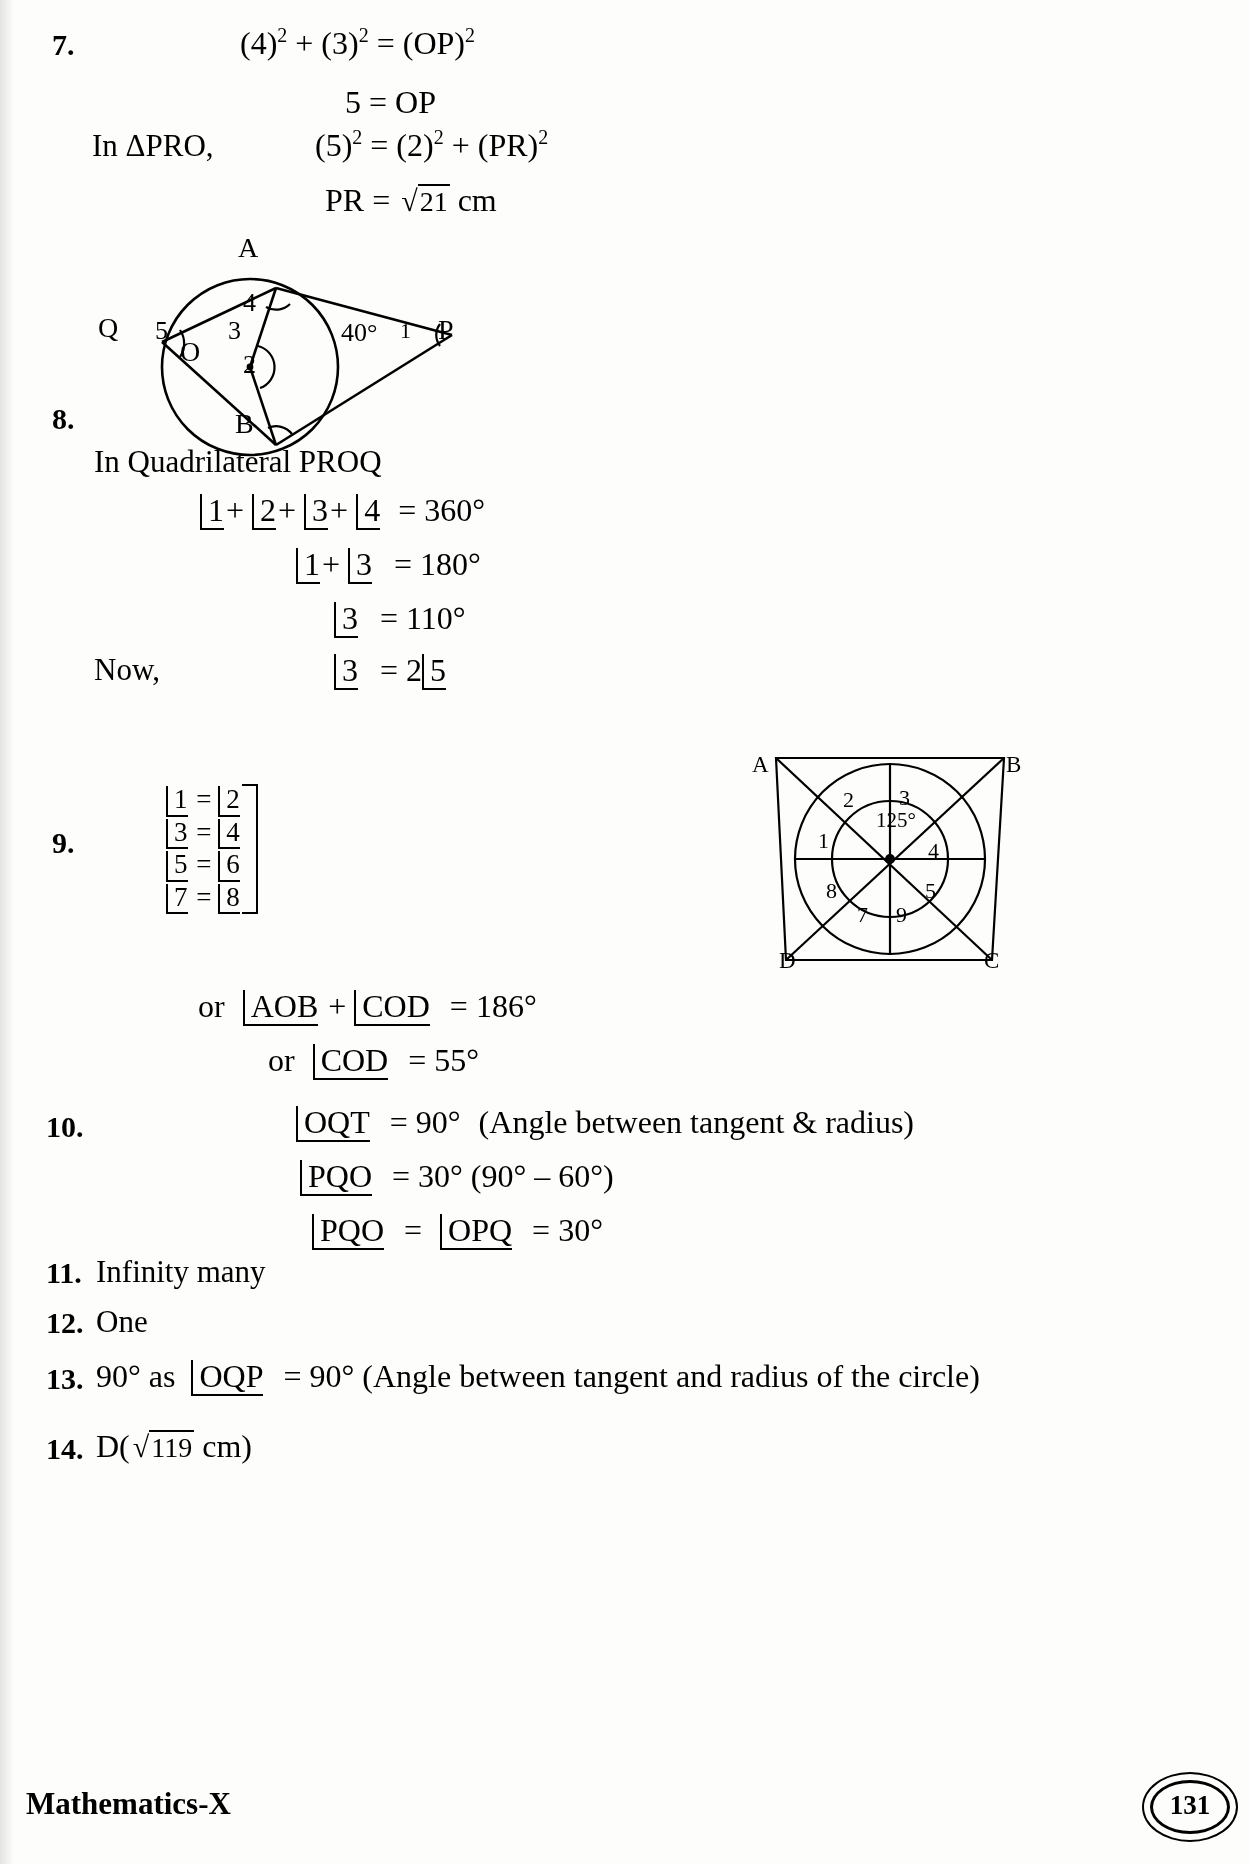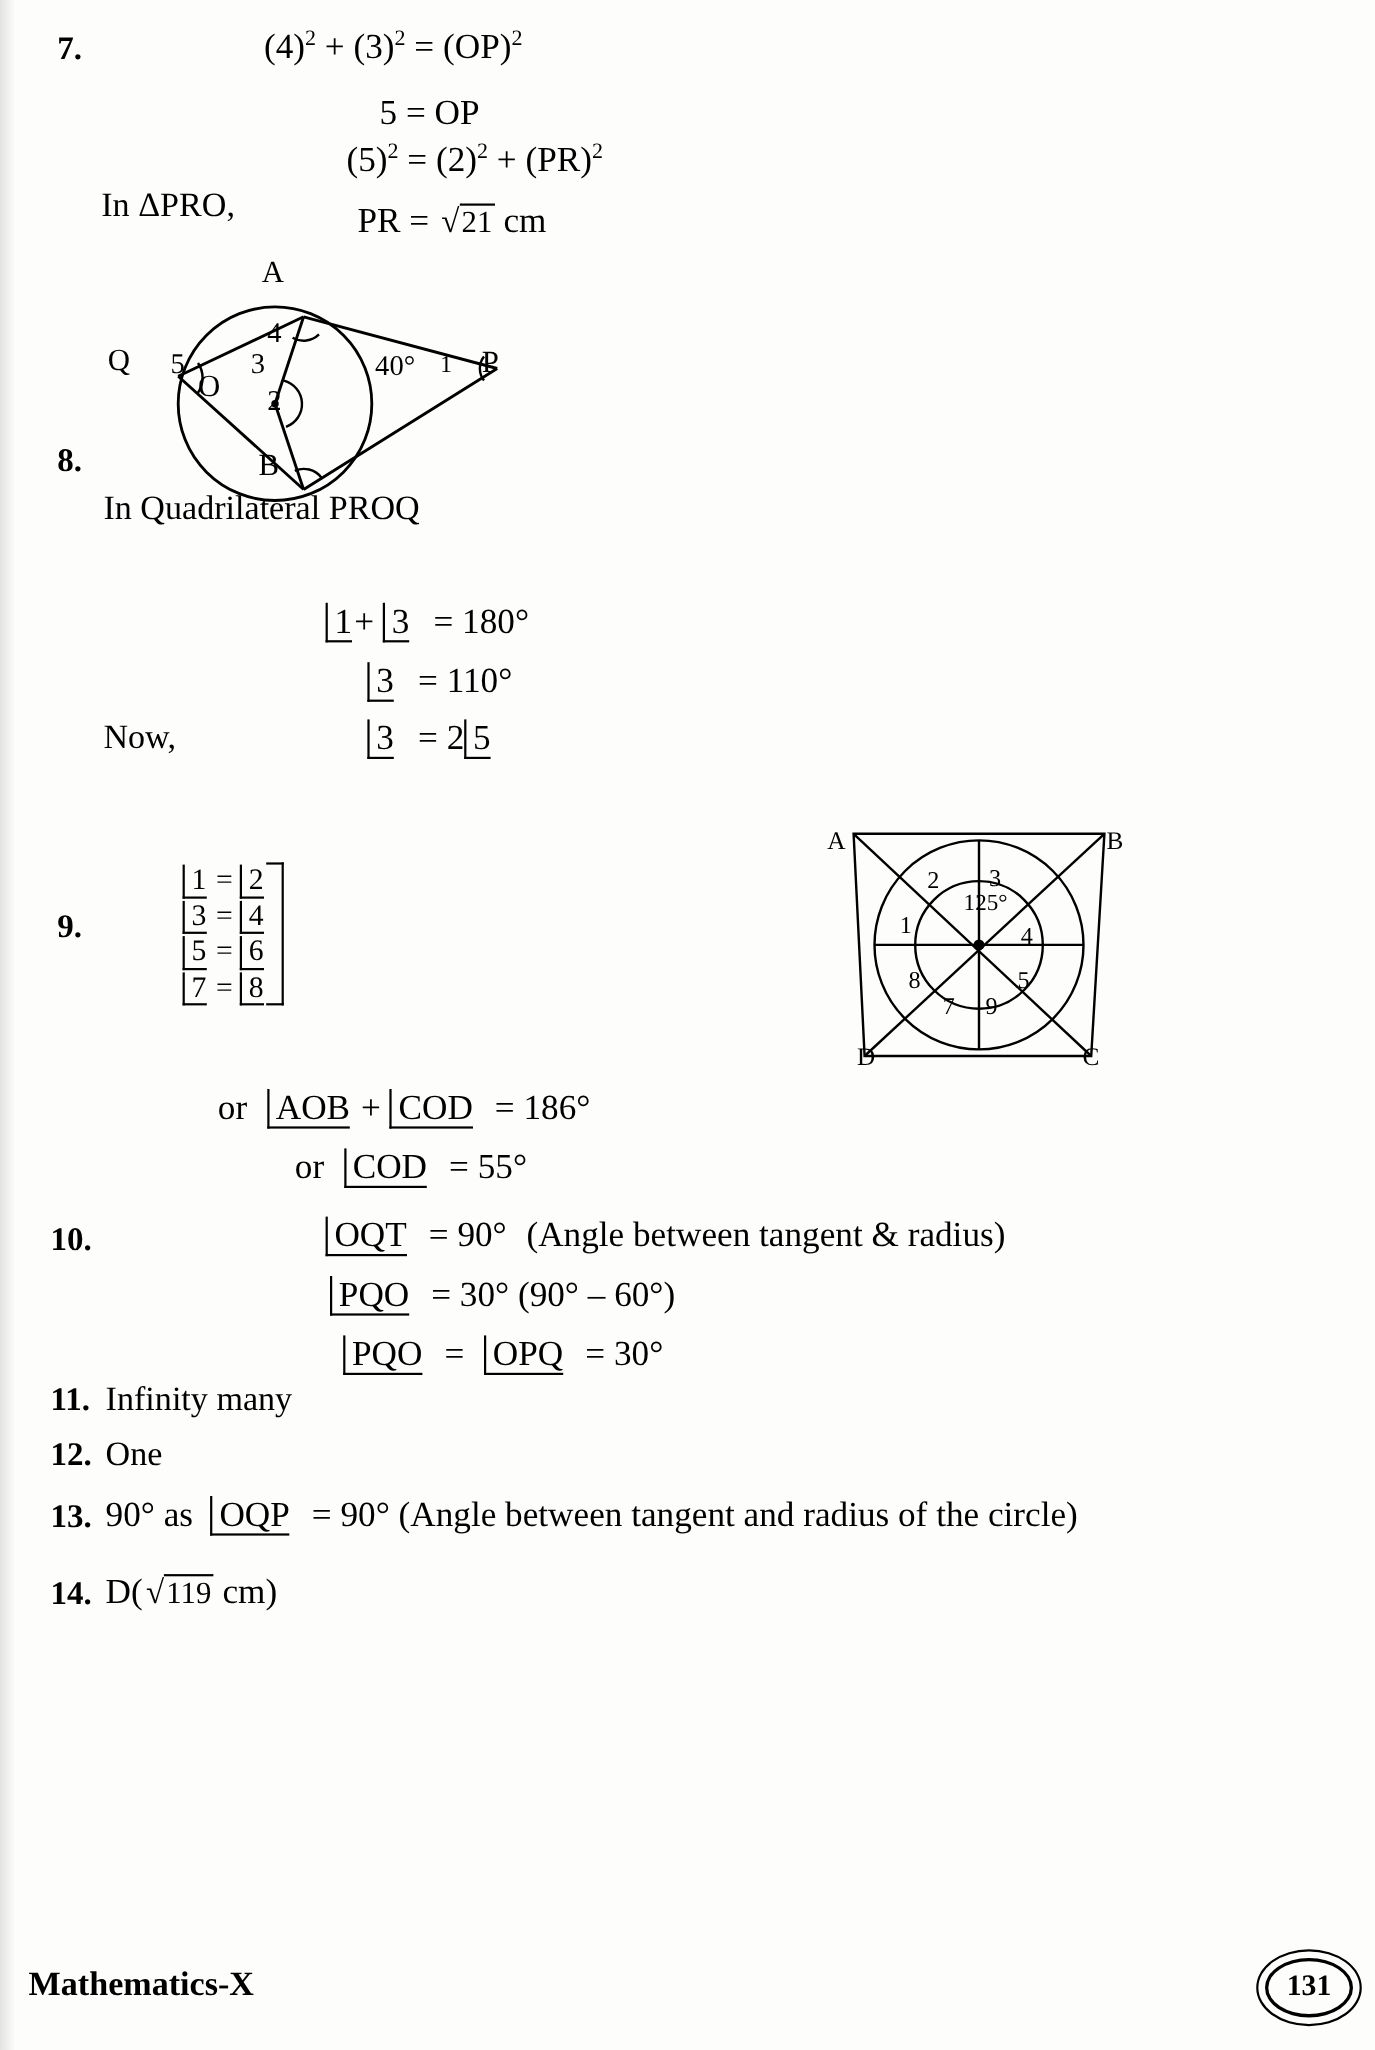--- a/index.html
+++ b/index.html
@@ -133,7 +133,7 @@
     <span>OP</span>
   </div>
 
-  <div class="abs txt" style="left:92px; top:128px;margin-top:40px;">In ΔPRO,</div>
+  <div class="abs txt" style="left:92px; top:128px;">In ΔPRO,</div>
 
   <div class="abs math" style="left:315px; top:126px;">
     <span>(5)</span><span class="sup">2</span>

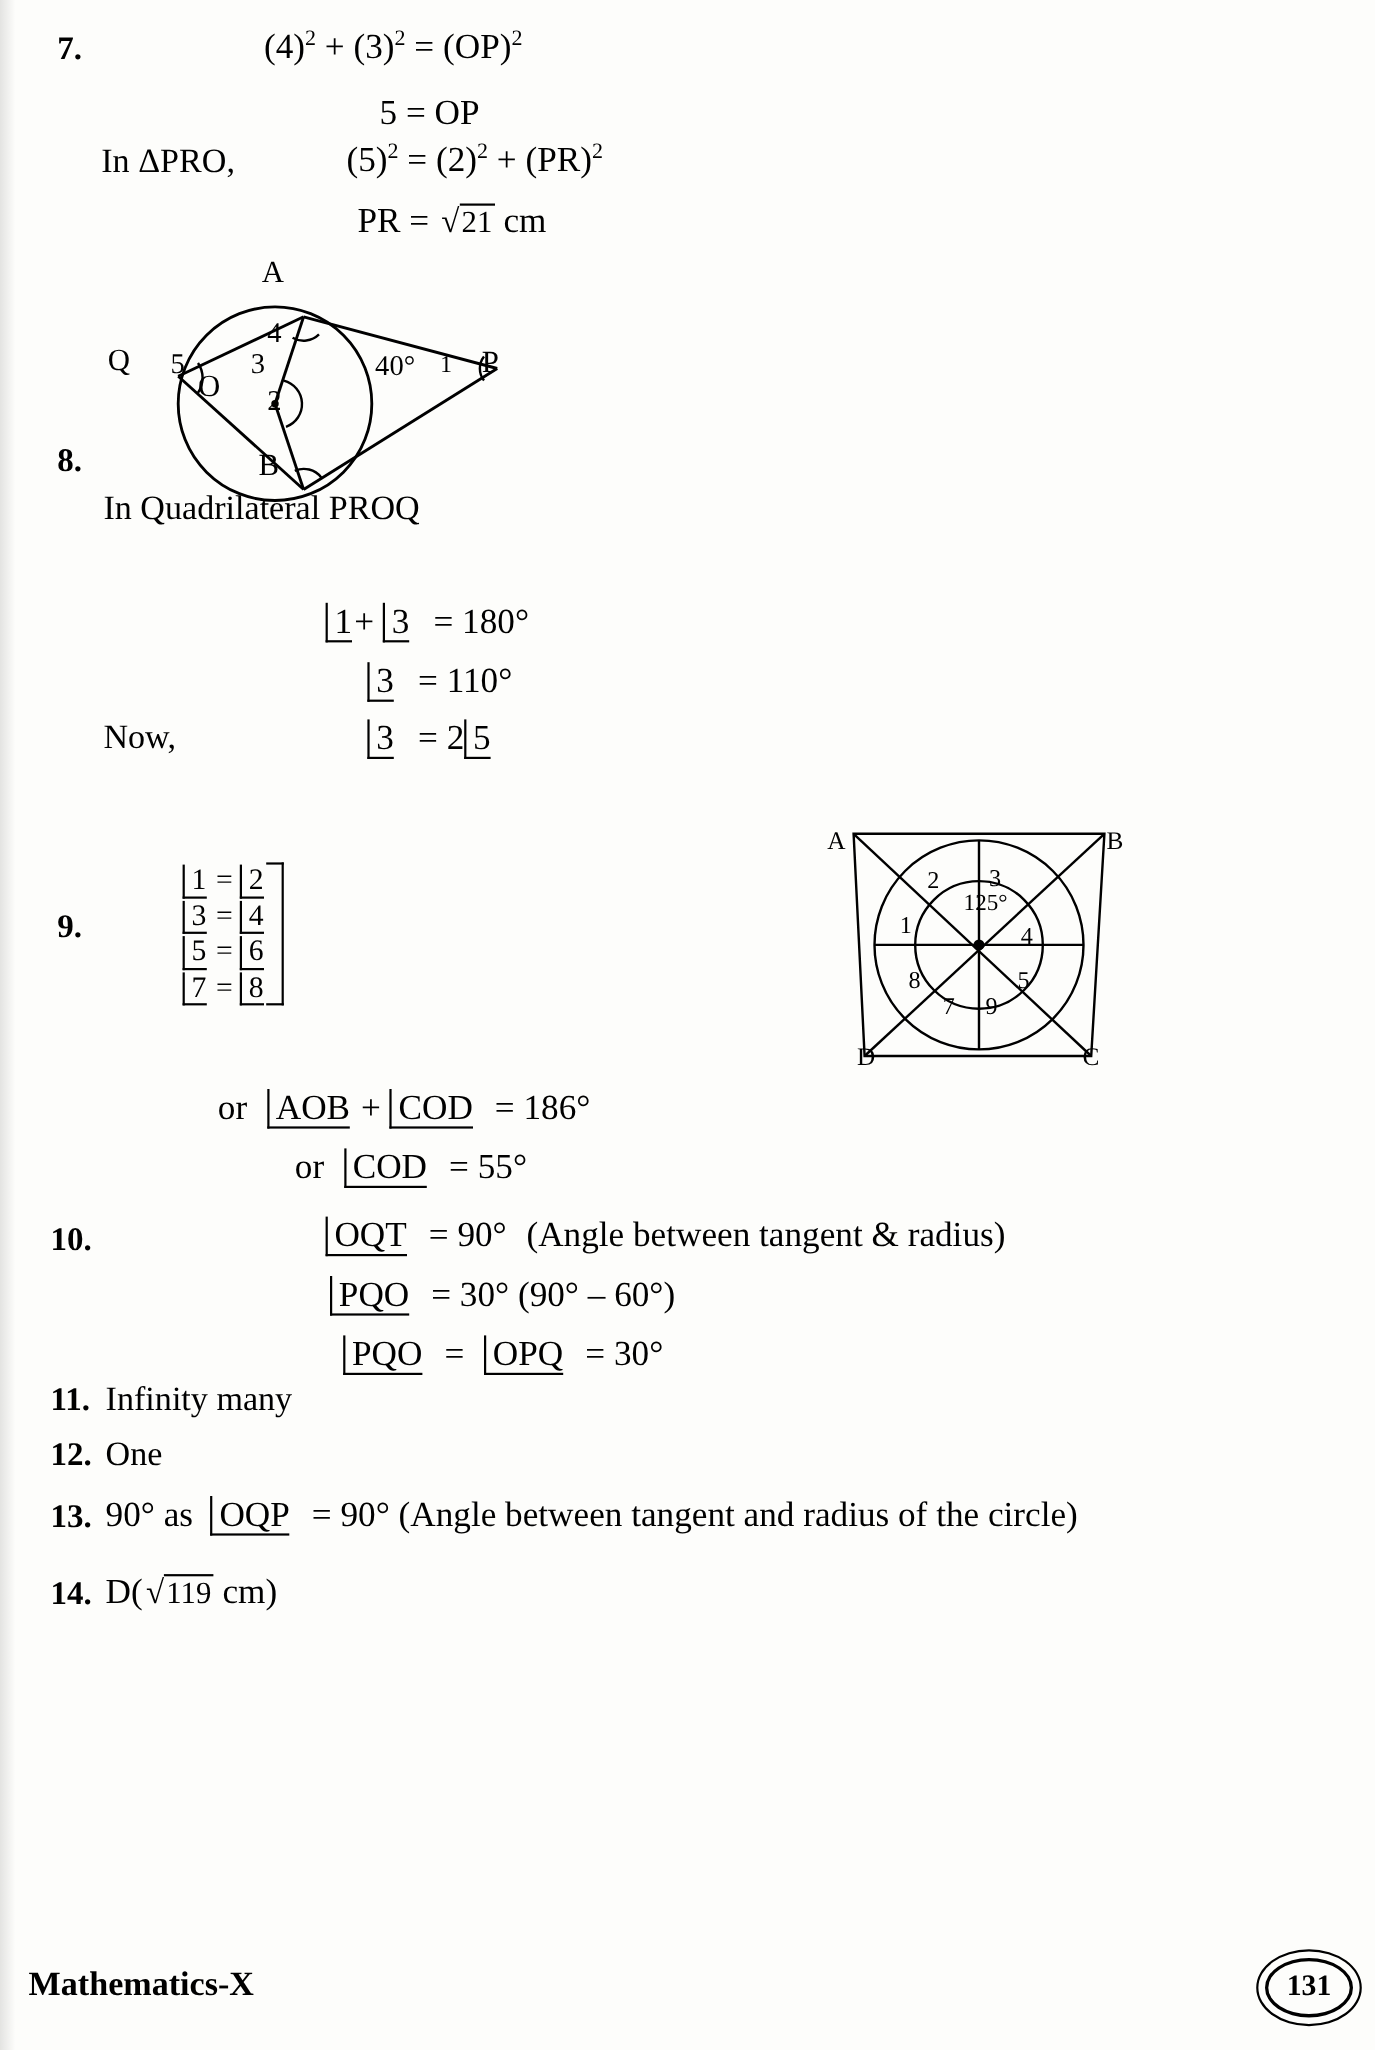--- a/index.html
+++ b/index.html
@@ -189,6 +189,14 @@
 
   <div class="abs txt" style="left:94px; top:444px;">In Quadrilateral PROQ</div>
 
+  <div class="abs math" style="left:200px; top:492px;">
+    <span class="ang">1</span>+
+    <span class="ang">2</span>+
+    <span class="ang">3</span>+
+    <span class="ang">4</span>
+    <span style="margin-left:8px">=</span>
+    <span>360°</span>
+  </div>
 
   <div class="abs math" style="left:296px; top:546px;">
     <span class="ang">1</span>+

